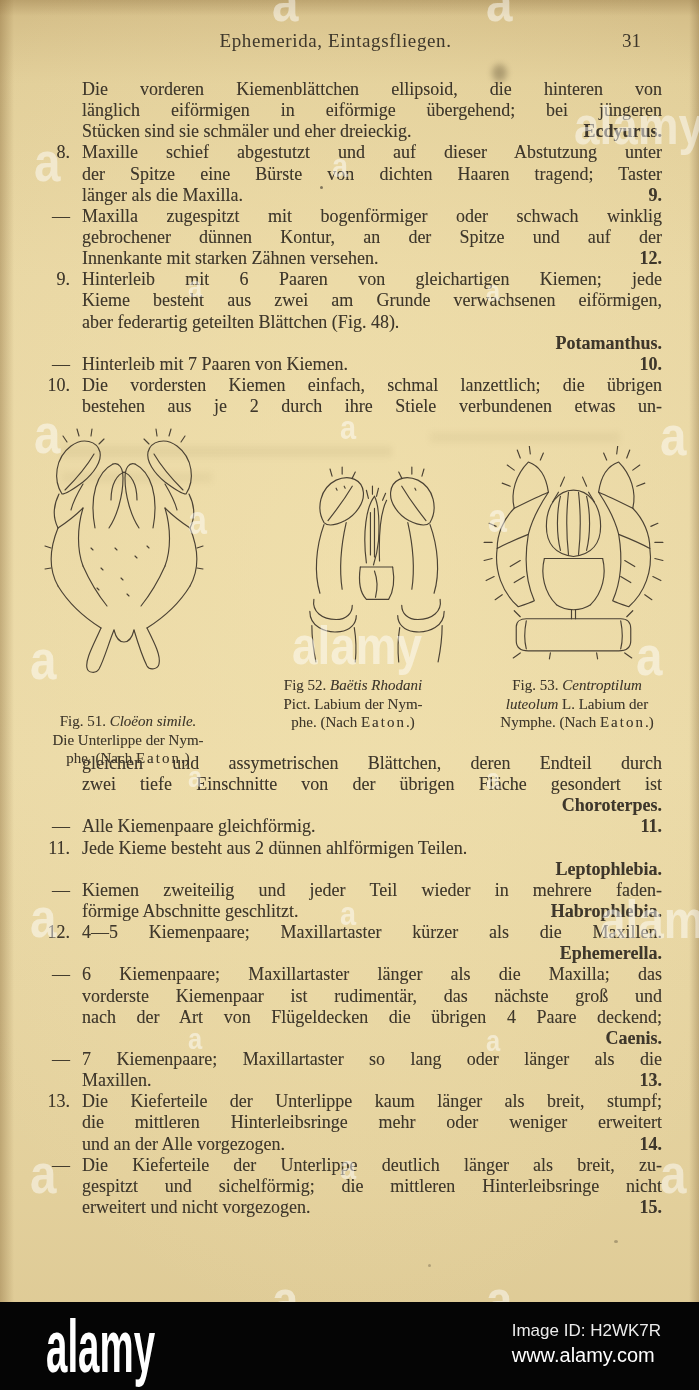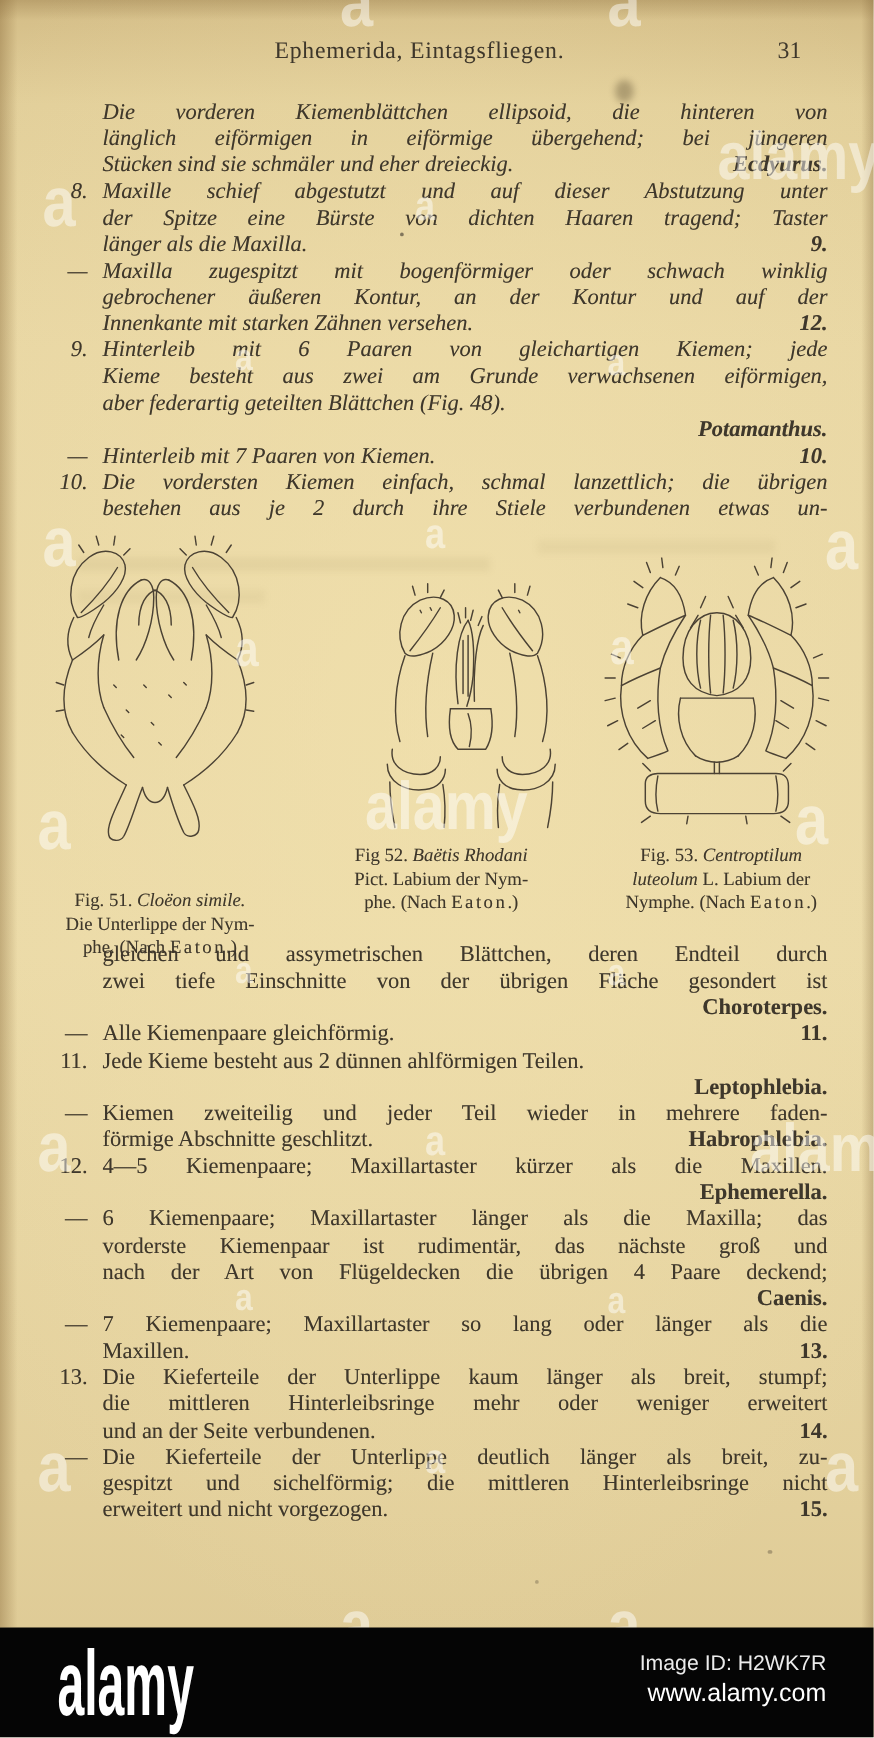--- a/index.html
+++ b/index.html
@@ -23,7 +23,7 @@
   .header .pageno{position:absolute;right:58px;top:0;font-size:19px;}
 
   .keyblock{position:absolute;left:38px;width:624px;}
-  #key-part-1{top:79px;font-style:italic;}
+  #key-part-1{top:79px;}
   #key-part-2{top:753px;}
   .line{display:flex;height:21.15px;line-height:21.15px;font-size:18px;color:#3e372b;
         text-shadow:0 0 .5px rgba(62,55,43,.35);}

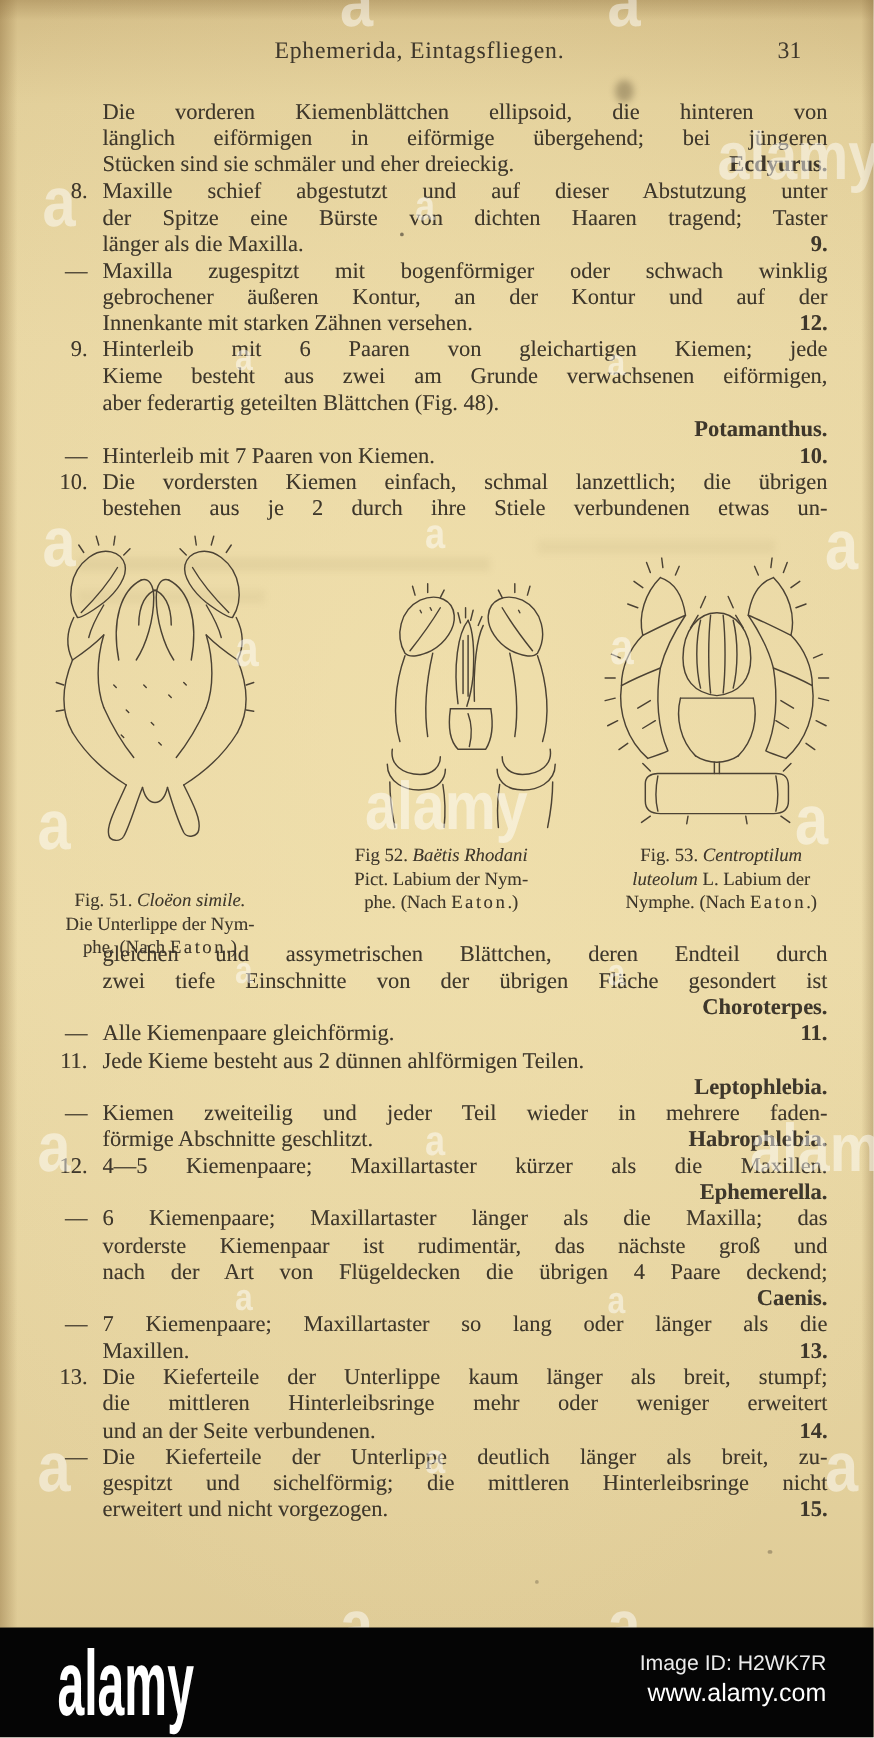--- a/index.html
+++ b/index.html
@@ -114,7 +114,7 @@
     </div>
     <div class="line">
       <span class="marker"></span>
-      <span class="text j">gebrochener äußeren Kontur, an der Kontur und auf der</span>
+      <span class="text j">gebrochener dünnen Kontur, an der Spitze und auf der</span>
     </div>
     <div class="line">
       <span class="marker"></span>

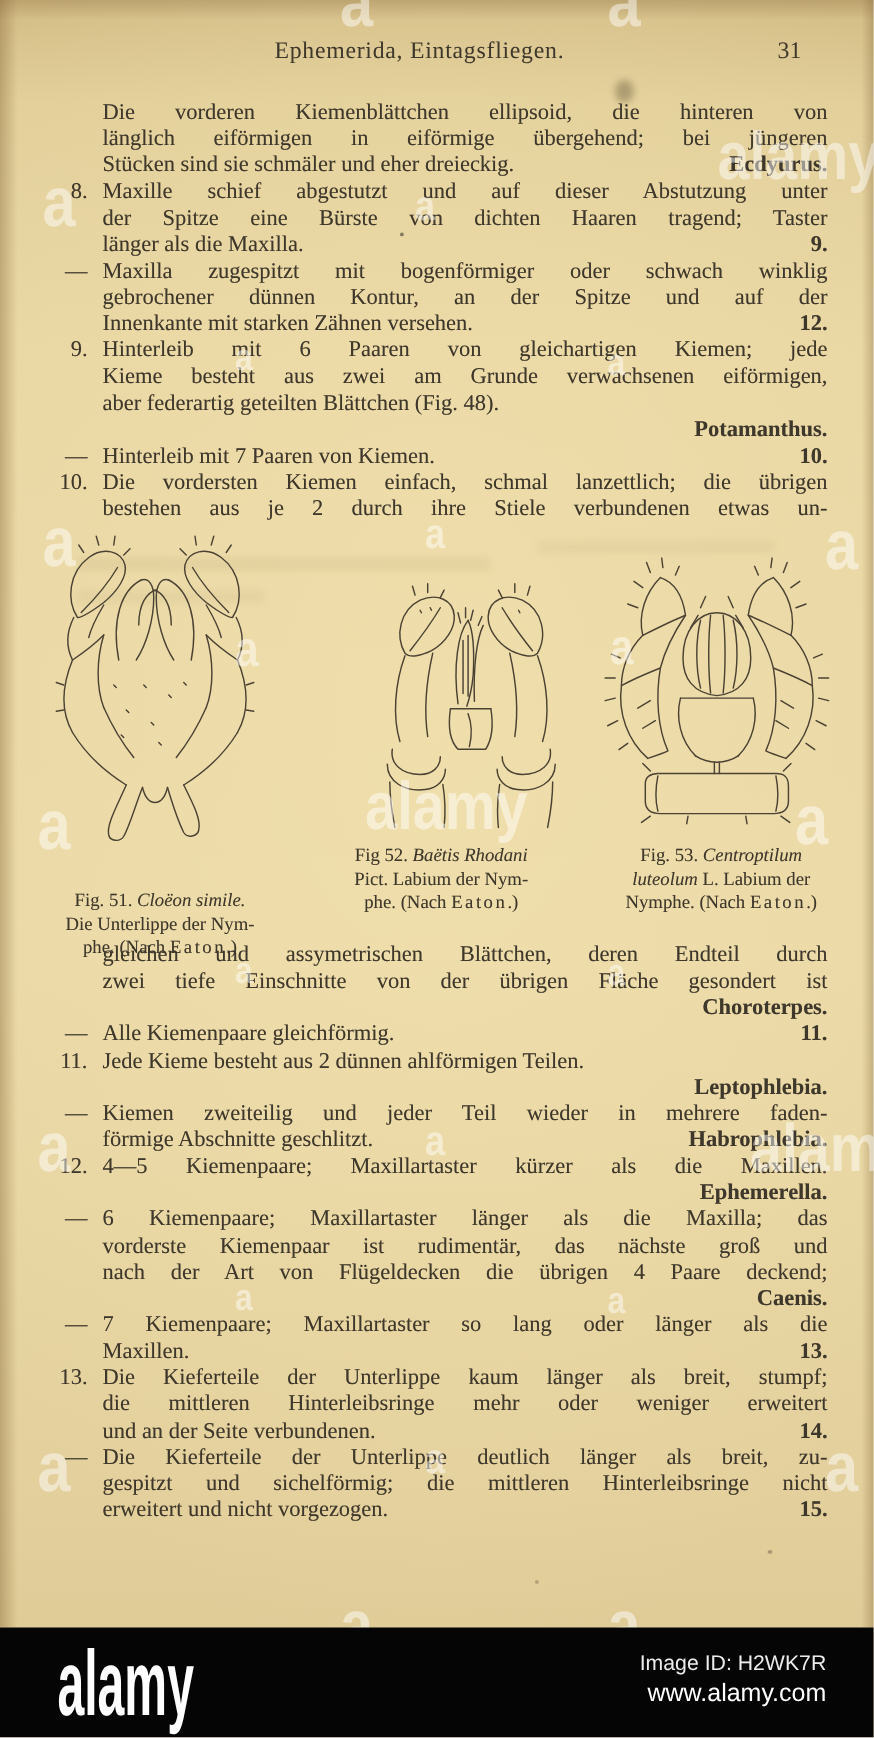--- a/index.html
+++ b/index.html
@@ -346,7 +346,7 @@
     </div>
     <div class="line">
       <span class="marker"></span>
-      <span class="text">und an der Seite verbundenen.</span>
+      <span class="text">und an der Alle vorgezogen.</span>
       <span class="rlabel">14.</span>
     </div>
     <div class="line">

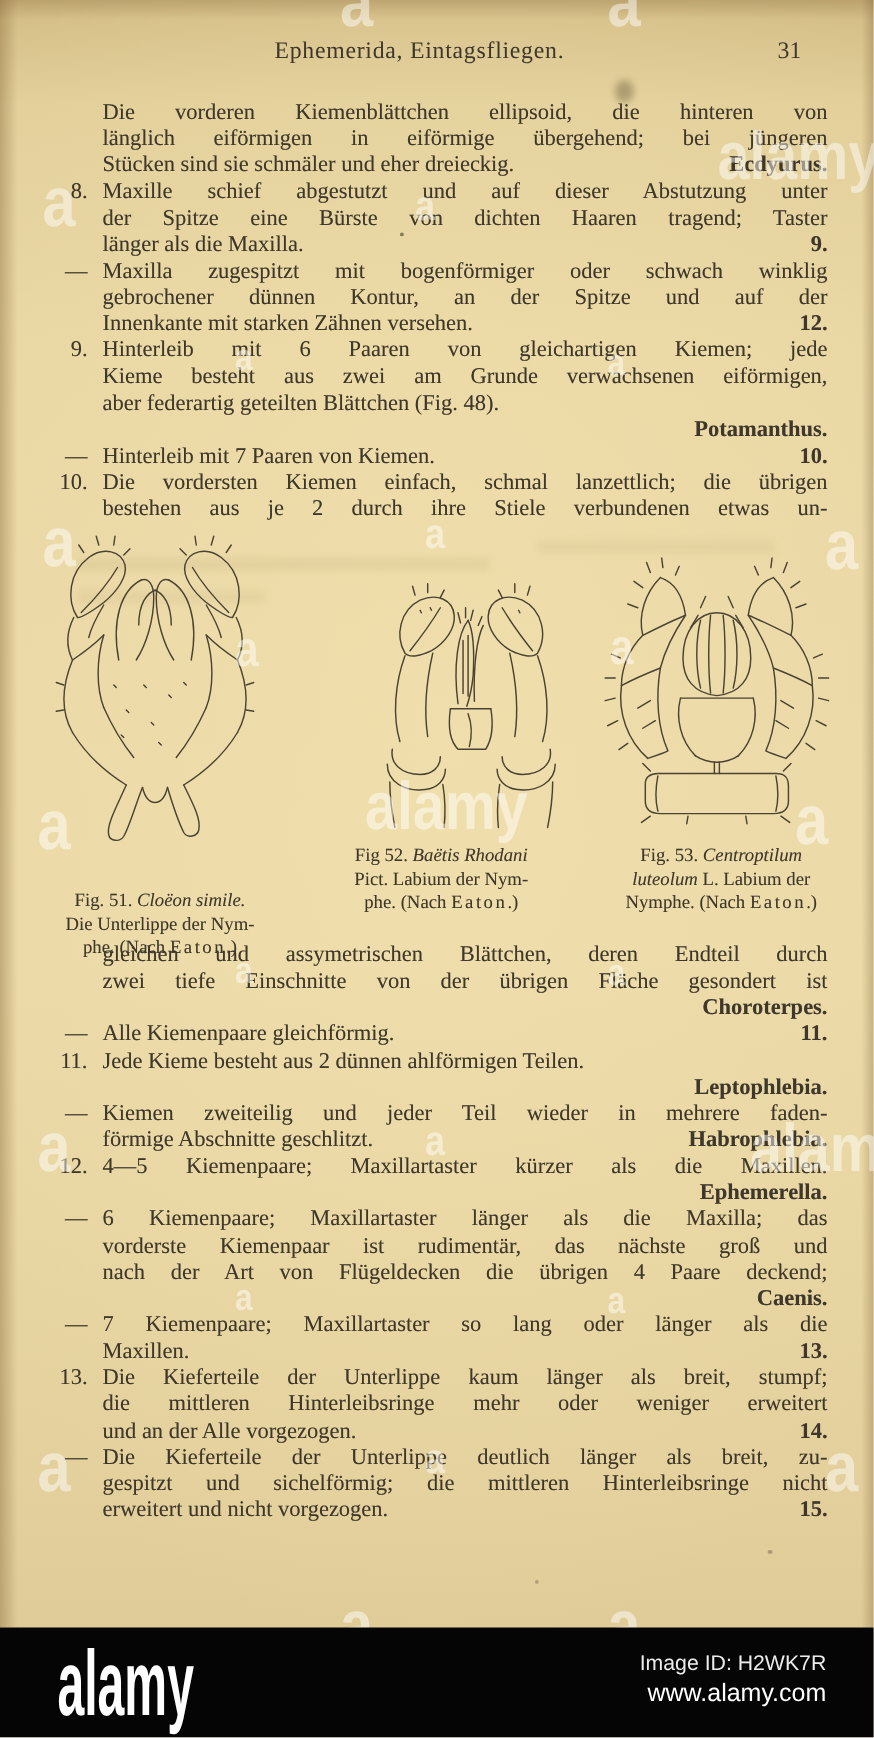--- a/index.html
+++ b/index.html
@@ -64,7 +64,7 @@
         font-family:"Liberation Sans",sans-serif;}
   .logo{position:absolute;left:46px;top:8px;color:#fff;font-weight:700;font-size:74px;
         line-height:1;letter-spacing:0;transform:scaleX(.52);transform-origin:left top;}
-  .fright{position:absolute;right:38px;top:18px;text-align:right;color:#fff;}
+  .fright{position:absolute;right:38px;top:18px;color:#fff;}
   .imgid{font-size:17px;color:#ececec;line-height:22px;}
   .url{font-size:20px;font-weight:400;line-height:26px;}
 </style>

